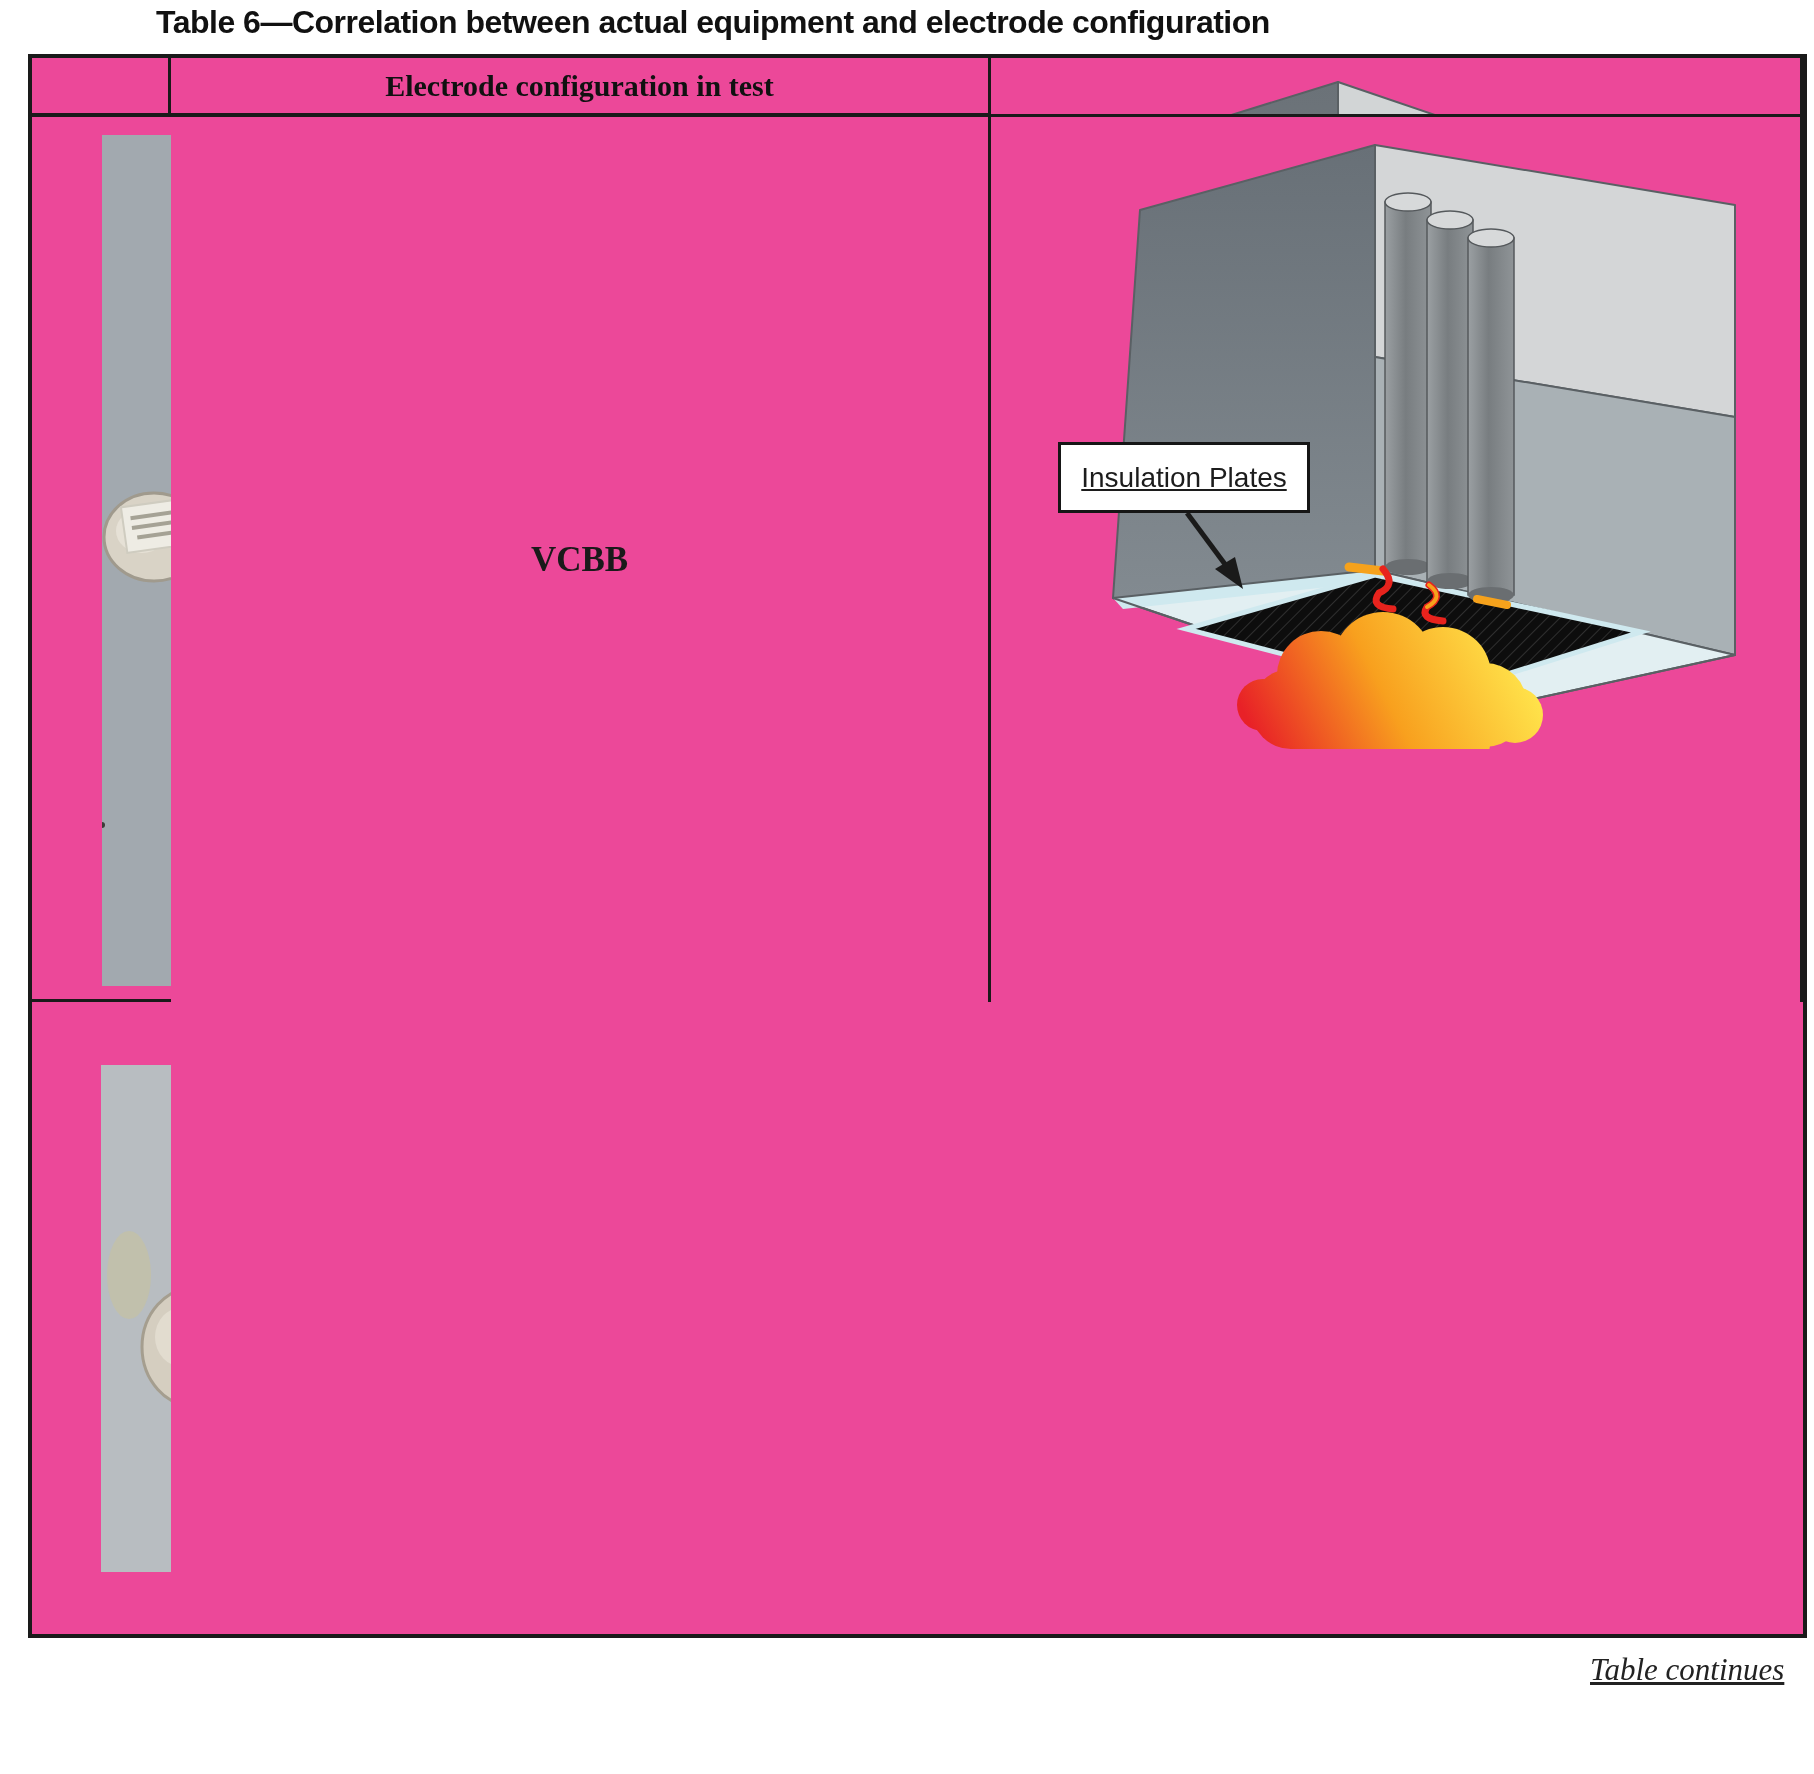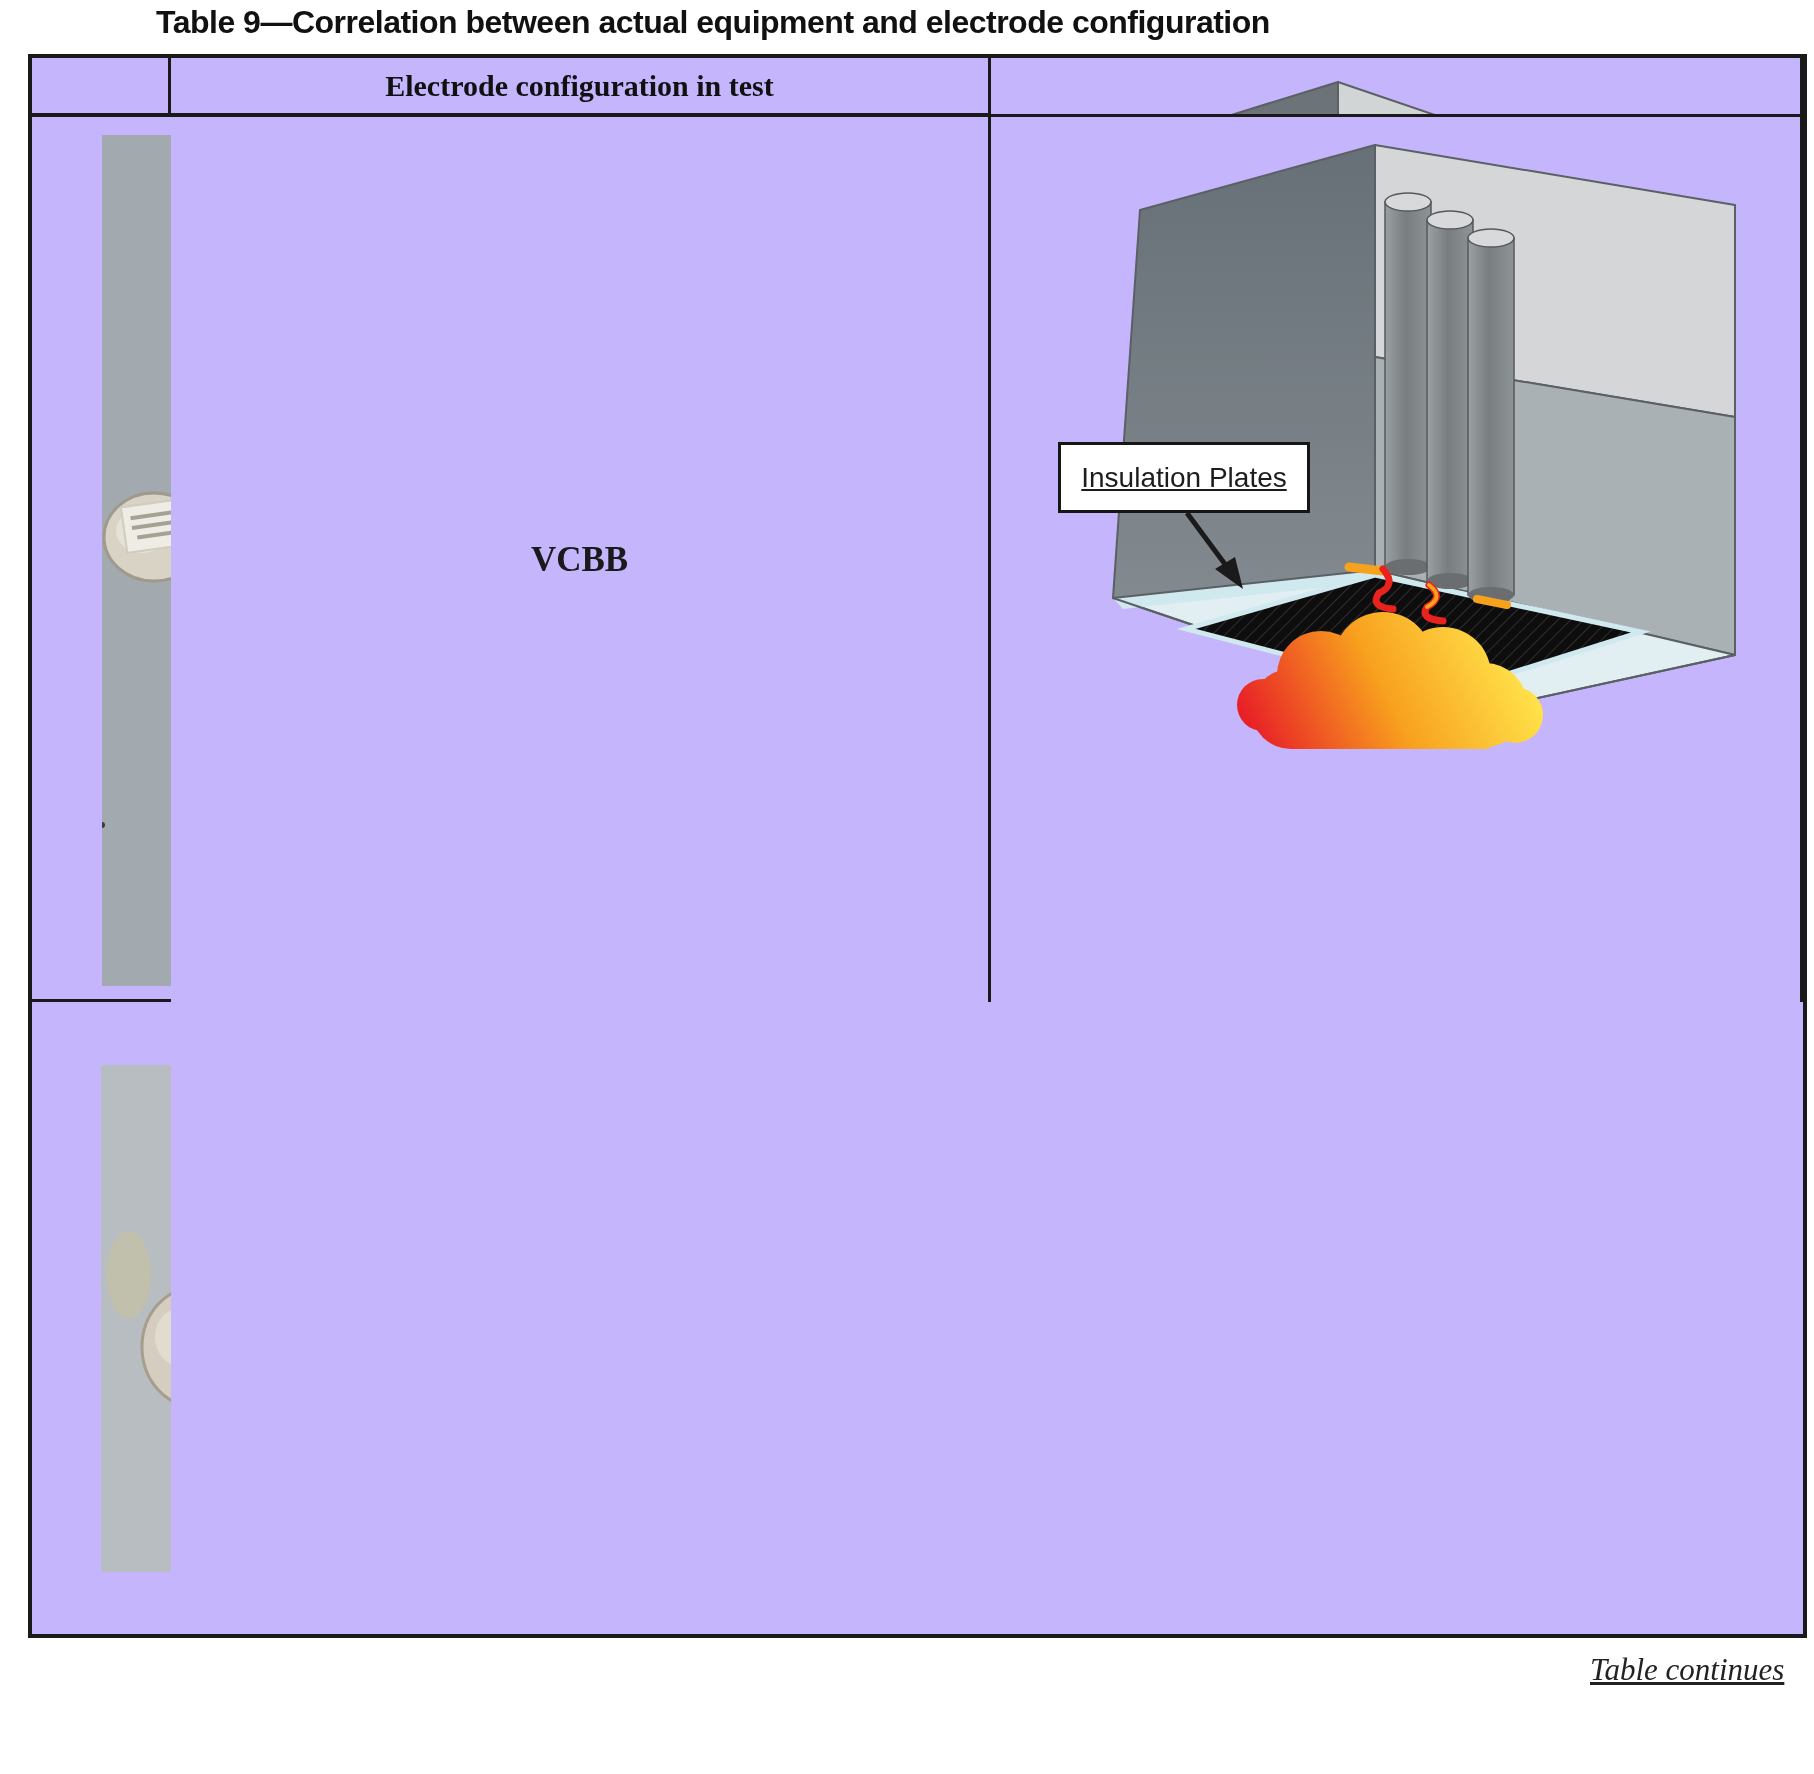--- a/index.html
+++ b/index.html
@@ -30,7 +30,7 @@
 
 <div class="page">
 
-  <div class="title">Table 9—Correlation between actual equipment and electrode configuration</div>
+  <div class="title">Table 6—Correlation between actual equipment and electrode configuration</div>
 
   <div class="tbl">
 

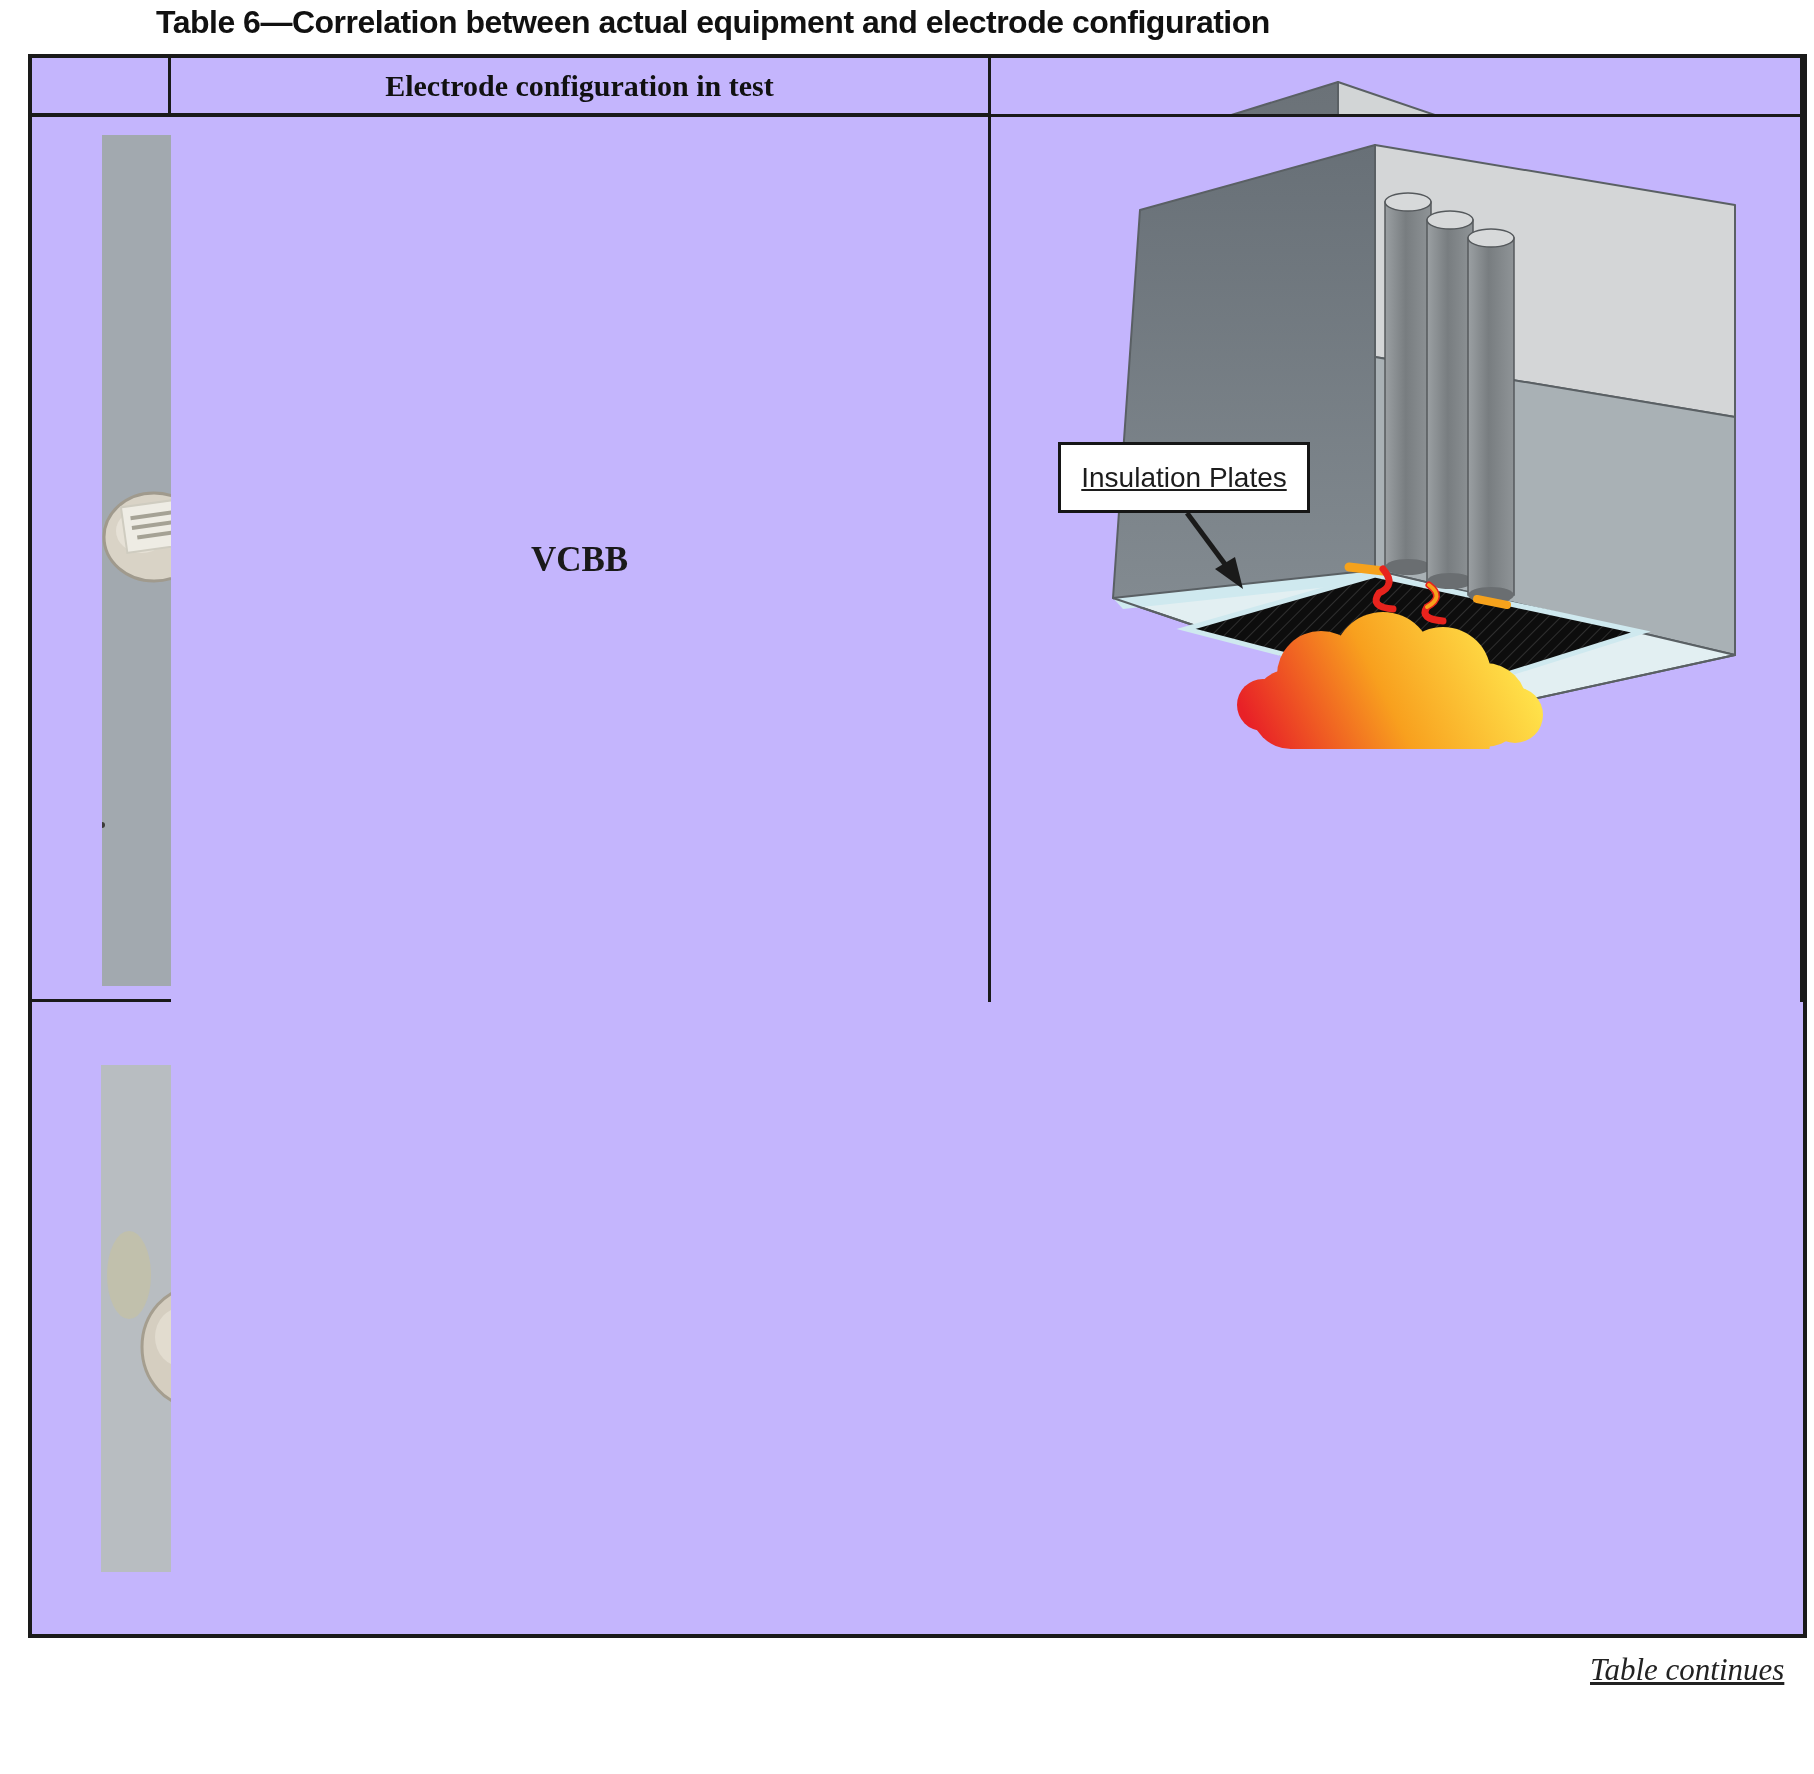--- a/index.html
+++ b/index.html
@@ -9,7 +9,7 @@
          letter-spacing:-0.5px;color:#111;white-space:nowrap;}
   .tbl{position:absolute;left:28px;top:54px;width:1779px;height:1584px;border:4px solid #1a1a1a;
        display:grid;grid-template-columns:139px 820px 1fr;grid-template-rows:59px 885px 1fr;
-       box-sizing:border-box;background:#c4b5fd;}
+       box-sizing:border-box;background:#ec4899;}
   .cell{position:relative;box-sizing:border-box;overflow:hidden;}
   .bdr{border-right:3px solid #1a1a1a;}
   .bdb{border-bottom:4px solid #1a1a1a;}

